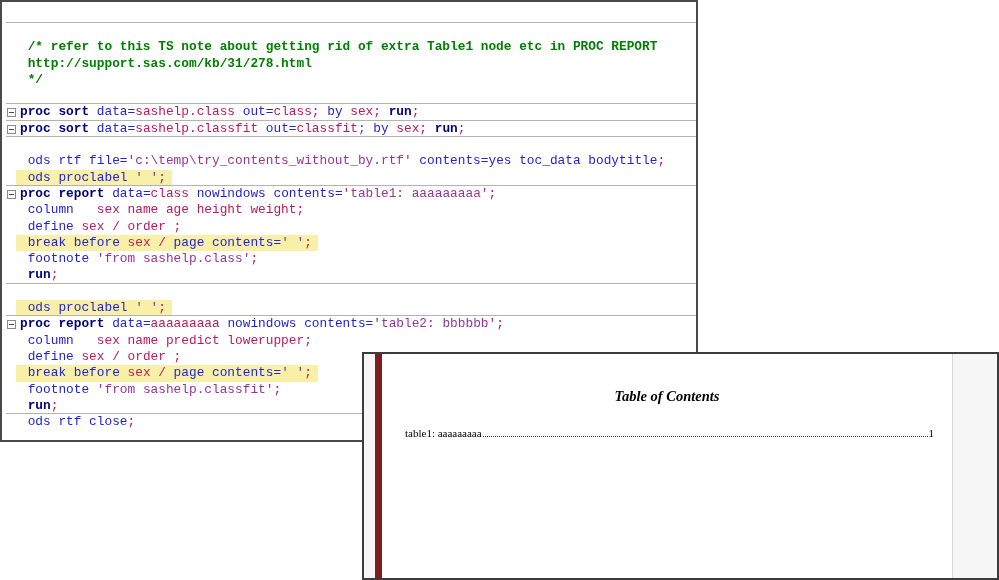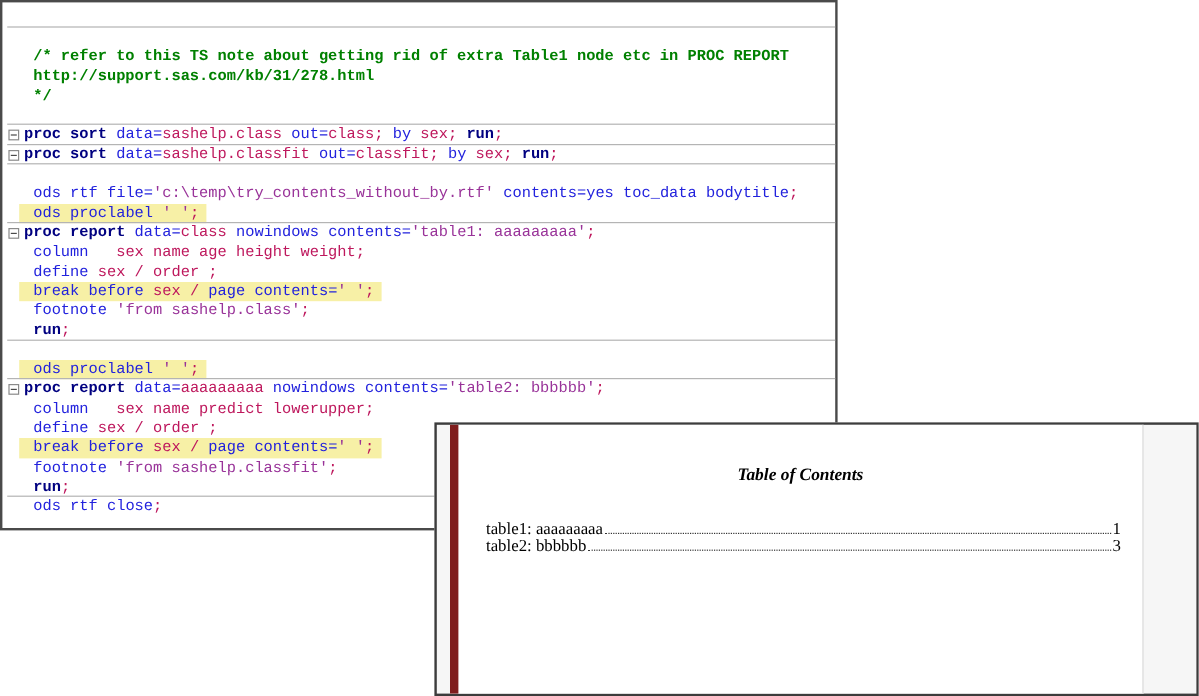--- a/index.html
+++ b/index.html
@@ -55,9 +55,9 @@
     font-size:14.5px;font-weight:bold;font-style:italic;line-height:17px;
   }
   .toc-entries{
-    margin:30px 18px 0 23px;
+    margin:22px 18px 0 23px;
     font-family:"Liberation Serif","DejaVu Serif",serif;
-    font-size:14px;color:#000;
+    font-size:11px;color:#000;
   }
   .toc-row{display:flex;align-items:baseline;line-height:13.5px;}
   .toc-label{white-space:nowrap;}

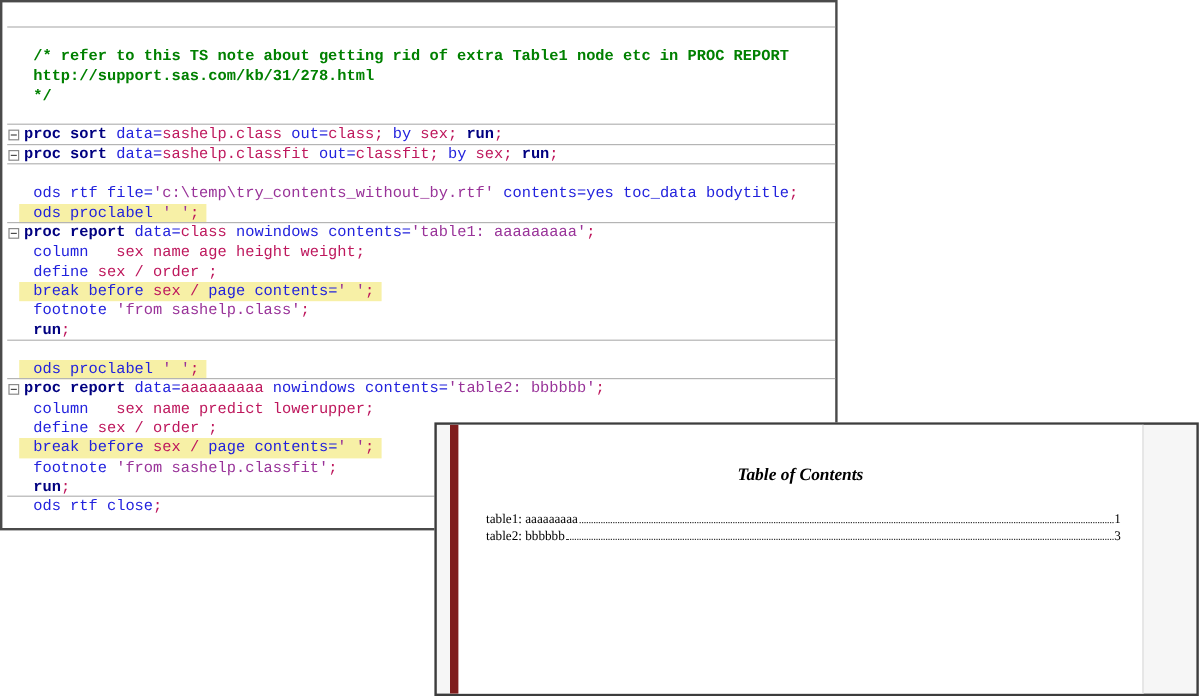--- a/index.html
+++ b/index.html
@@ -106,11 +106,6 @@
           <span class="toc-leader"></span>
           <span class="toc-num">1</span>
         </div>
-        <div class="toc-row">
-          <span class="toc-label">table2: bbbbbb</span>
-          <span class="toc-leader"></span>
-          <span class="toc-num">3</span>
-        </div>
       </div>
   </div>
 </div>

